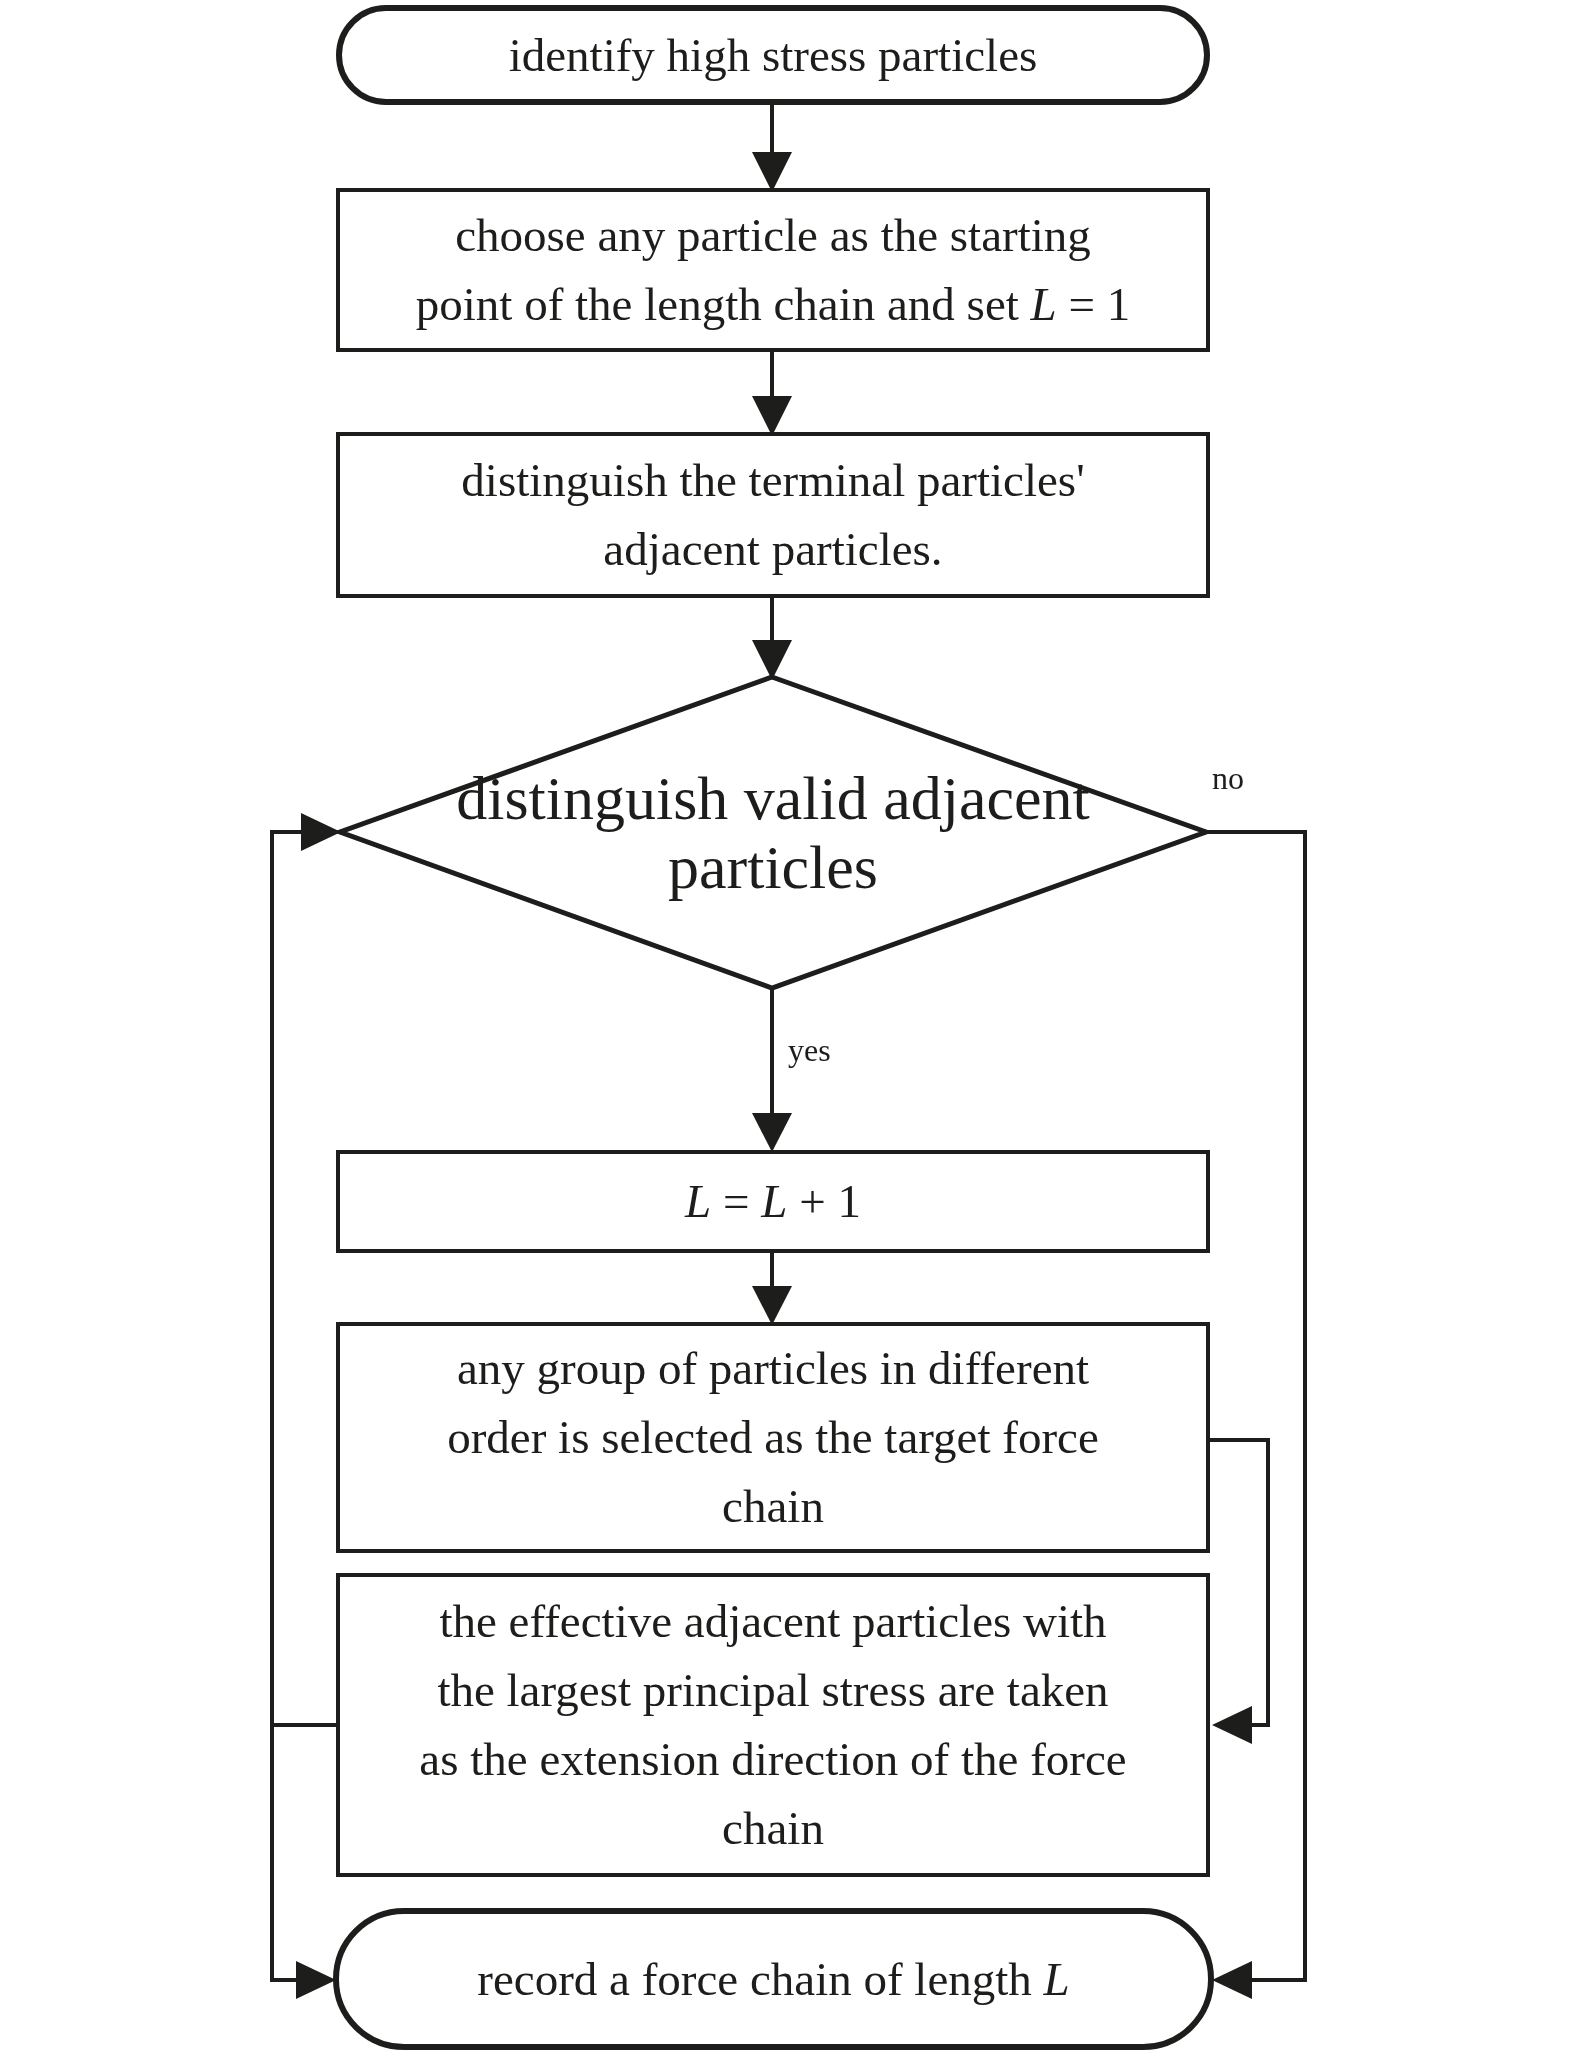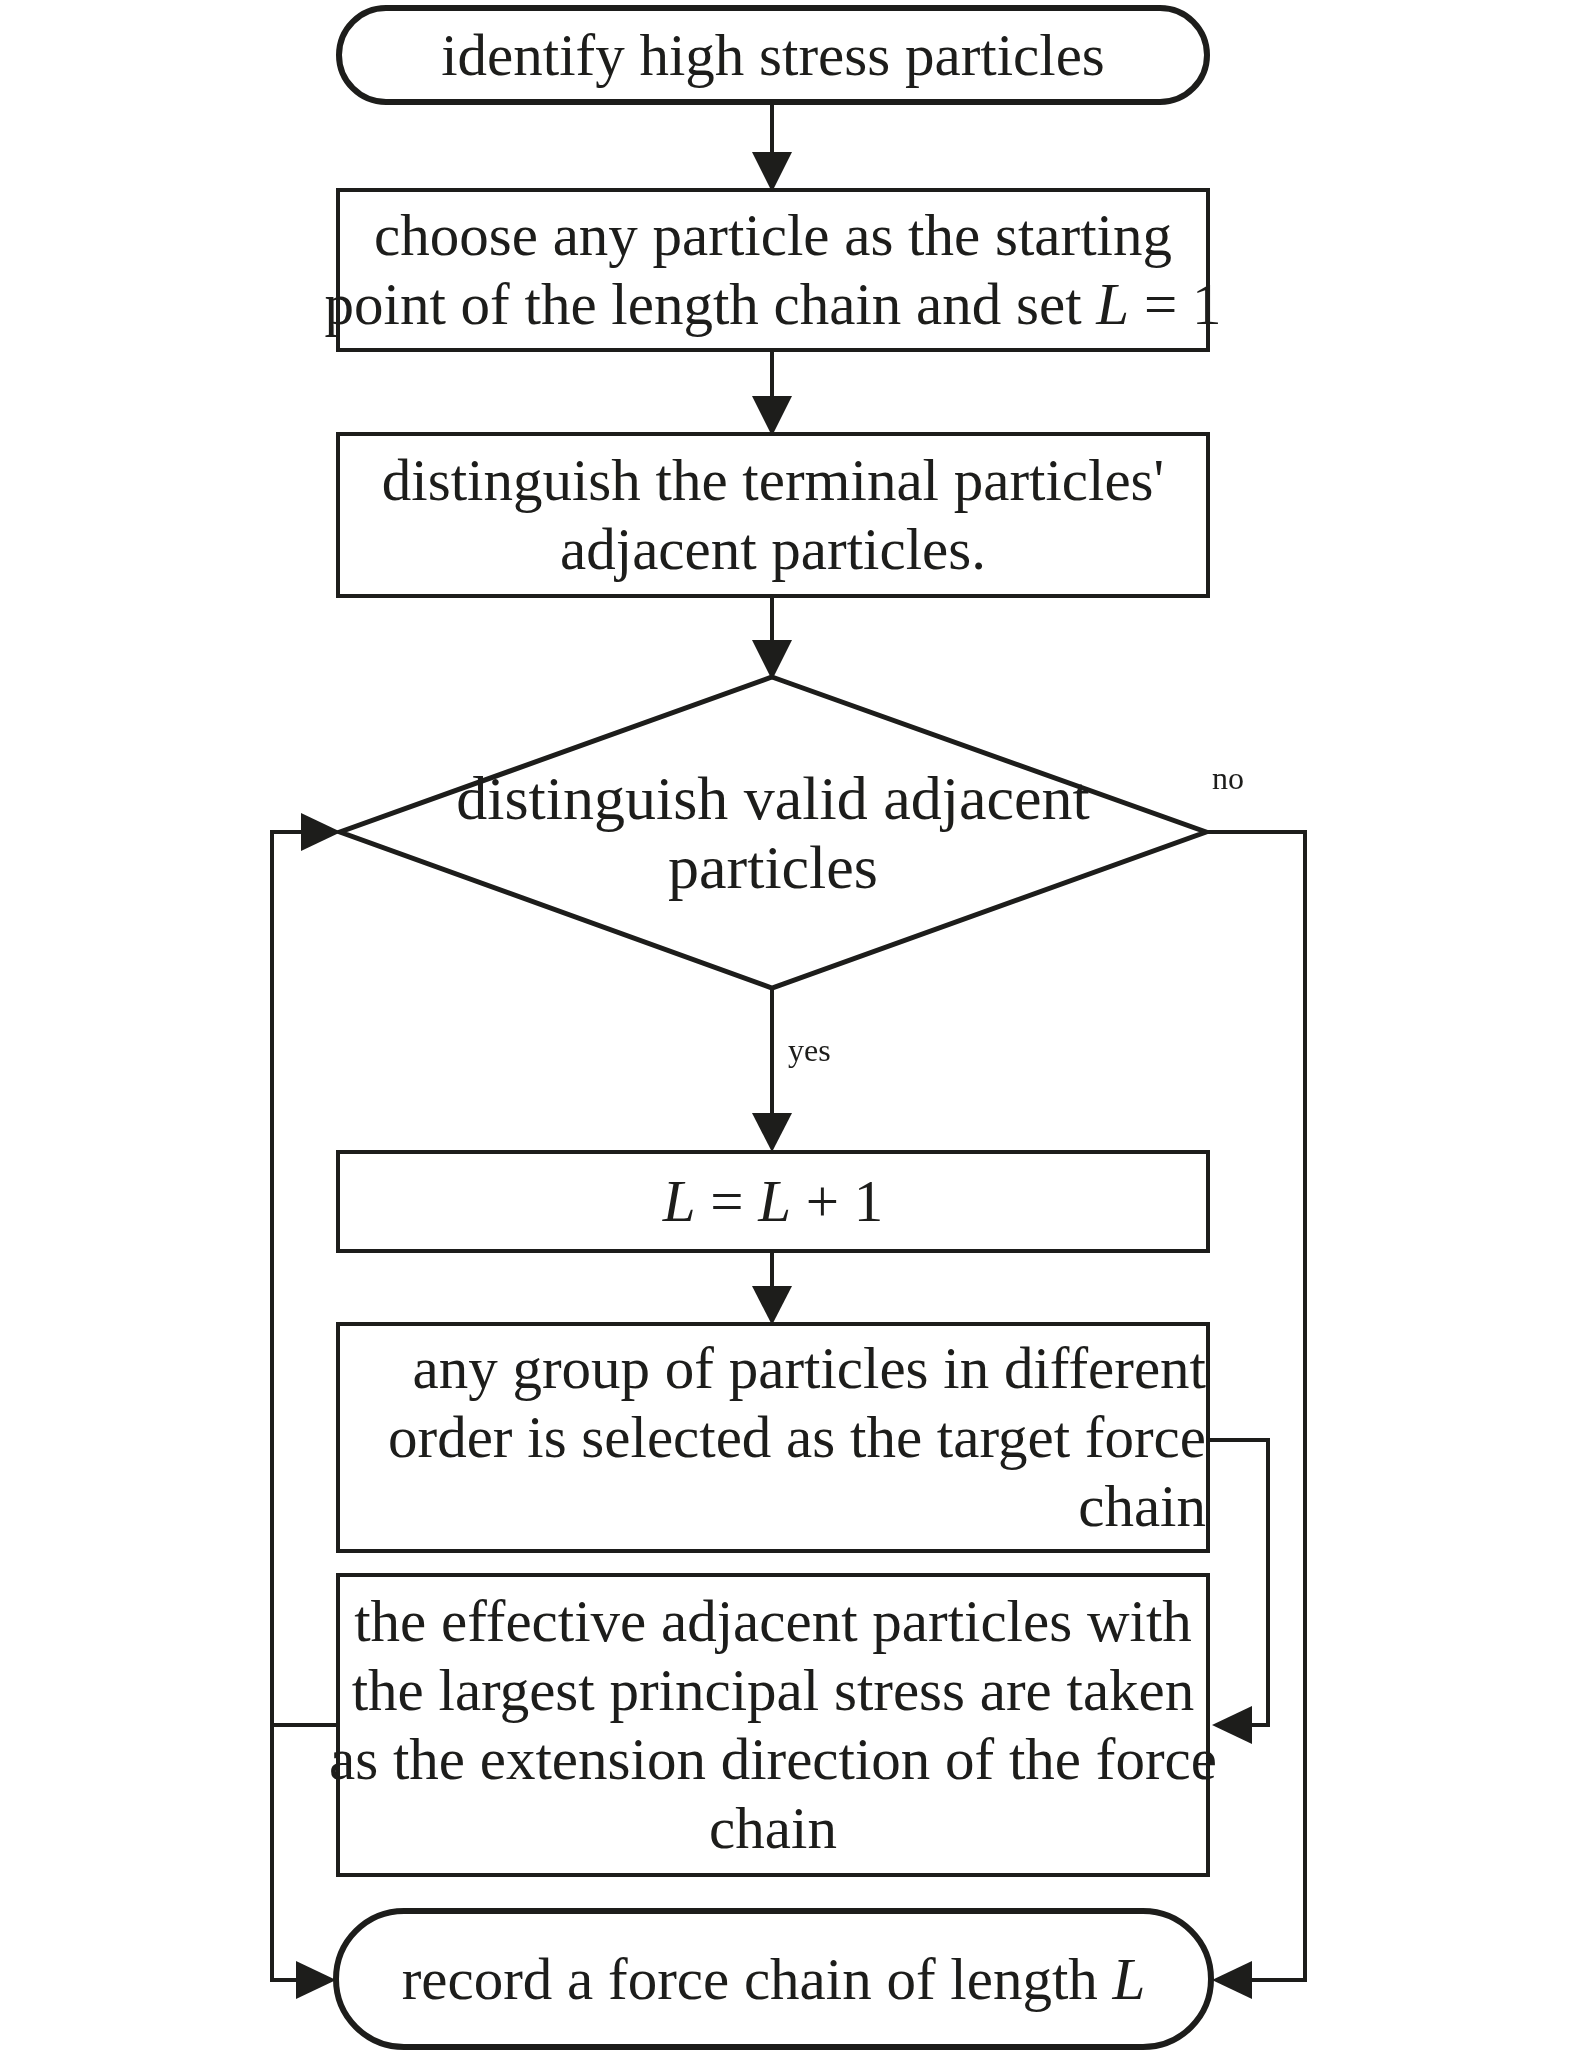--- a/index.html
+++ b/index.html
@@ -22,7 +22,7 @@
     align-items:center;
     justify-content:center;
     text-align:center;
-    font-size:59px;
+    font-size:47px;
     line-height:69px;
     z-index:1;
   }

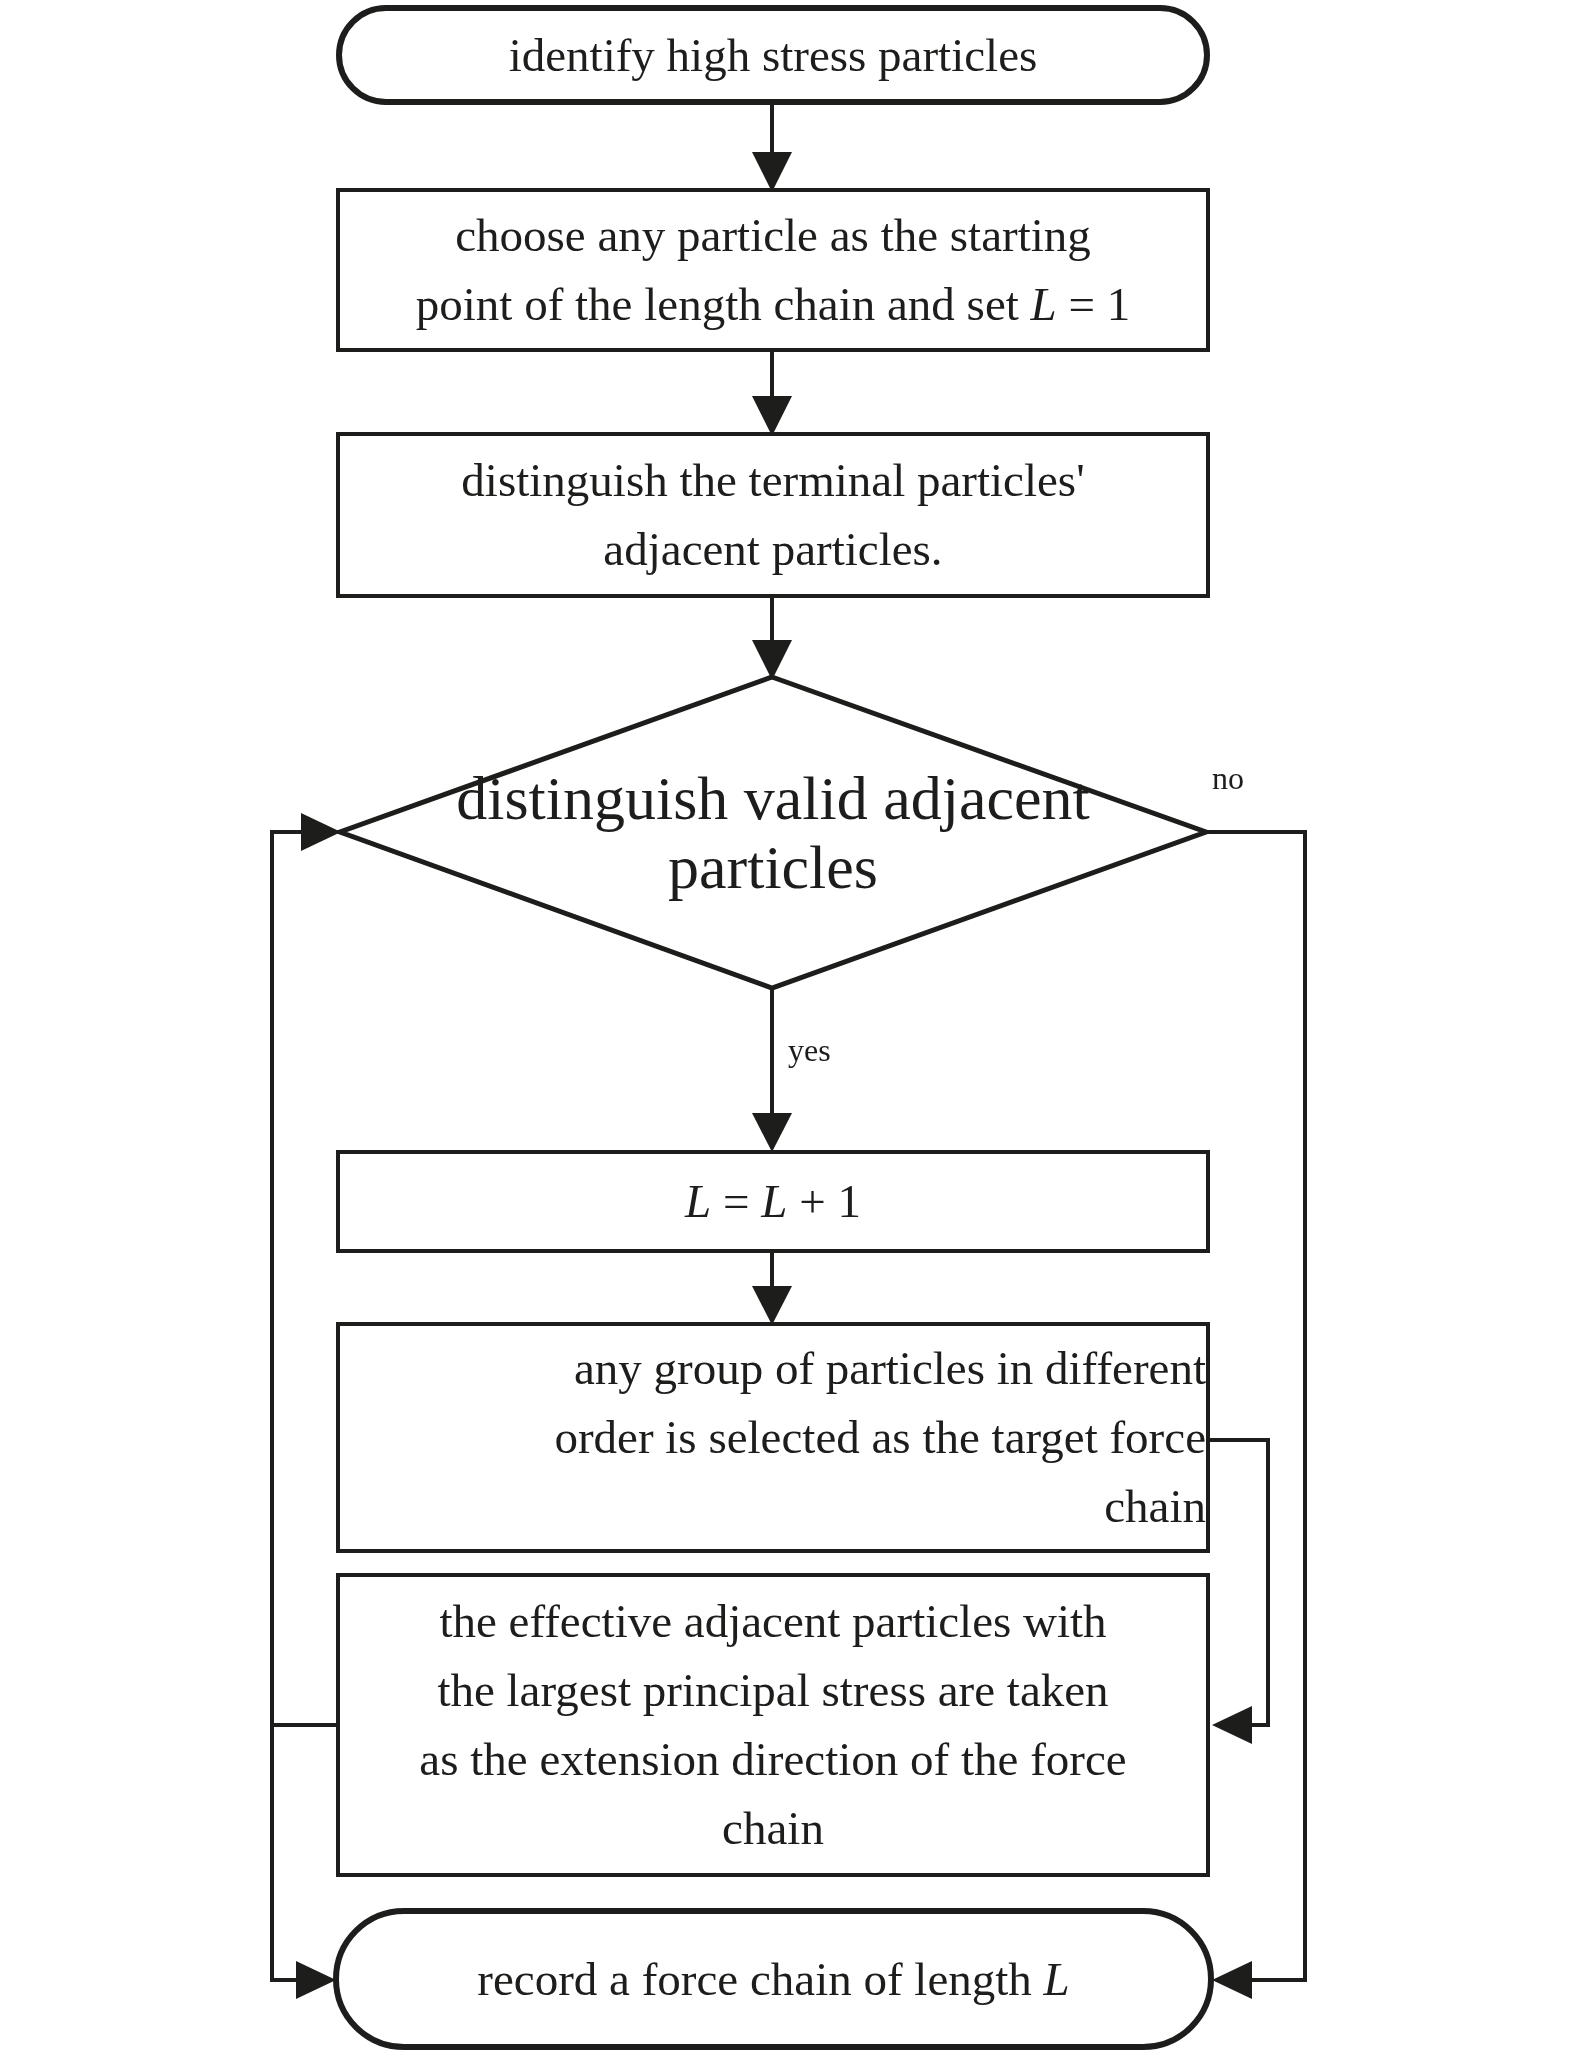--- a/index.html
+++ b/index.html
@@ -102,7 +102,7 @@
     <div class="line"><span class="it">L</span><span> = </span><span class="it">L</span><span> + 1</span></div>
   </div>
 
-  <div class="shape" style="left:336px;top:1322px;width:874px;height:231px;align-items:flex-end;">
+  <div class="shape" style="left:336px;top:1322px;width:874px;height:231px;">
     <div class="line">any group of particles in different</div>
     <div class="line">order is selected as the target force</div>
     <div class="line">chain</div>

